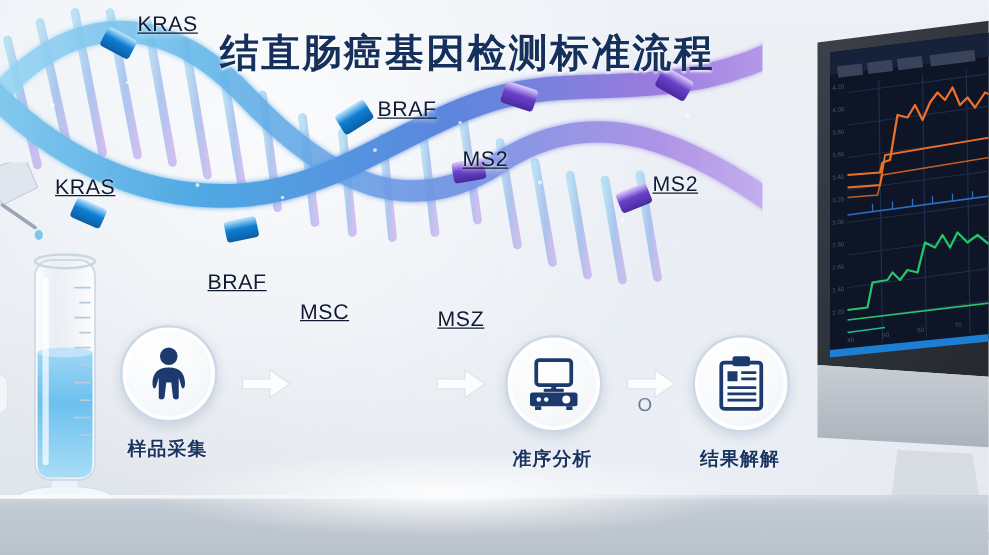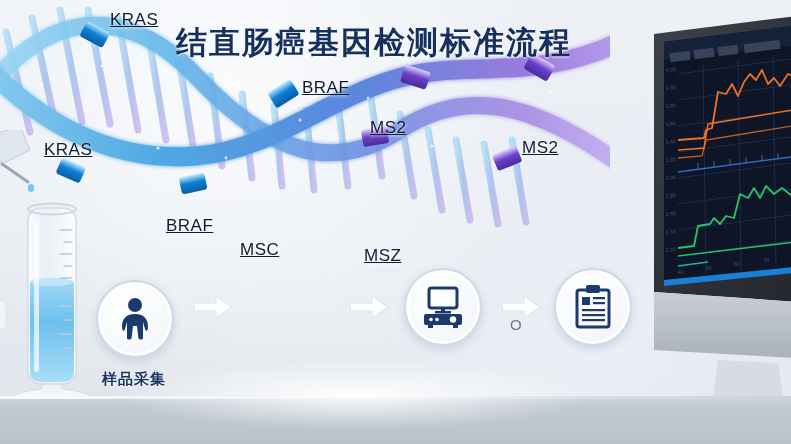--- a/index.html
+++ b/index.html
@@ -402,7 +402,7 @@
   <div class="gene-label" style="left:166px; top:216px;">BRAF</div>
   <div class="gene-label" style="left:370px; top:118px;">MS2</div>
   <div class="gene-label" style="left:240px; top:240px;text-align:right;">MSC</div>
-  <div class="gene-label" style="left:364px; top:246px;">MSZ</div>
+  <div class="gene-label" style="left:350px; top:246px;">MSZ</div>
   <div class="gene-label" style="left:522px; top:138px;">MS2</div>
 
   <div class="desk"></div>

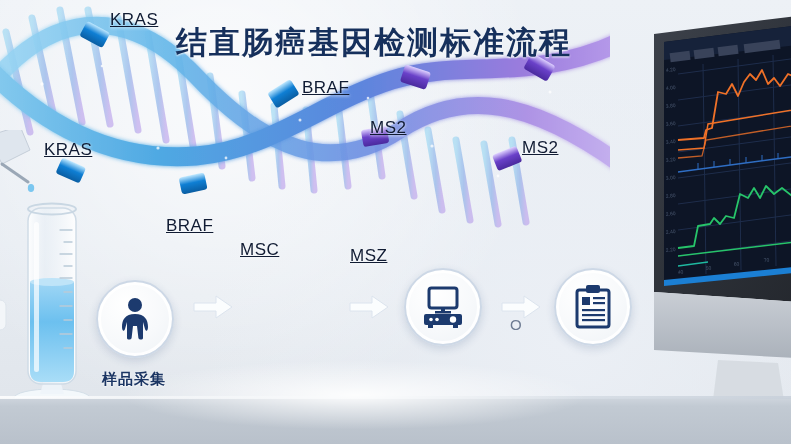--- a/index.html
+++ b/index.html
@@ -409,7 +409,7 @@
   <div class="desk-edge"></div>
   <div class="desk-glow"></div>
 
-  <div class="step" style="left:96px; top:280px;">
+  <div class="step" style="left:96px; top:260px;">
     <div class="step-circle">
       <svg width="40" height="44" viewBox="0 0 40 44">
         <circle cx="20" cy="8" r="7" fill="#1c3a6e"></circle>

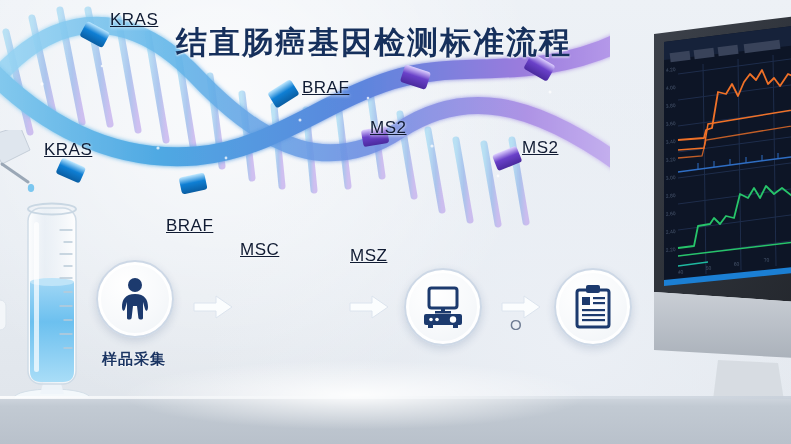--- a/index.html
+++ b/index.html
@@ -446,6 +446,7 @@
         <rect x="33" y="39" width="5" height="3" fill="#1c3a6e"></rect>
       </svg>
     </div>
+    <div class="step-label">准序分析</div>
   </div>
 
   <div class="arrow" style="left:500px;">

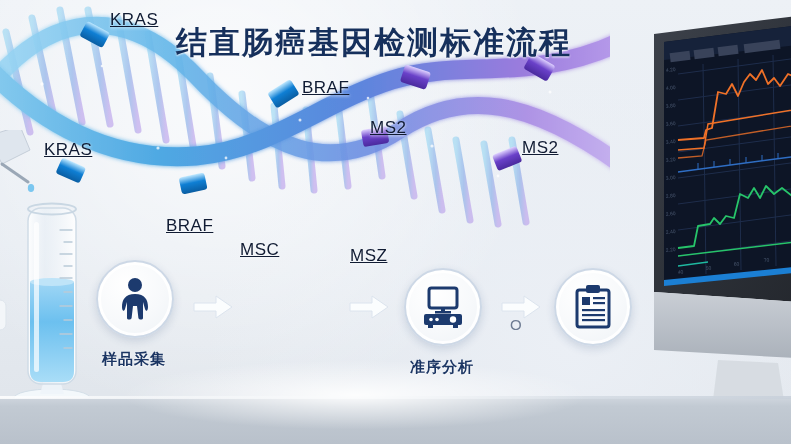--- a/index.html
+++ b/index.html
@@ -472,6 +472,7 @@
         </g>
       </svg>
     </div>
+    <div class="step-label">结果解解</div>
   </div>
 
 </div>

